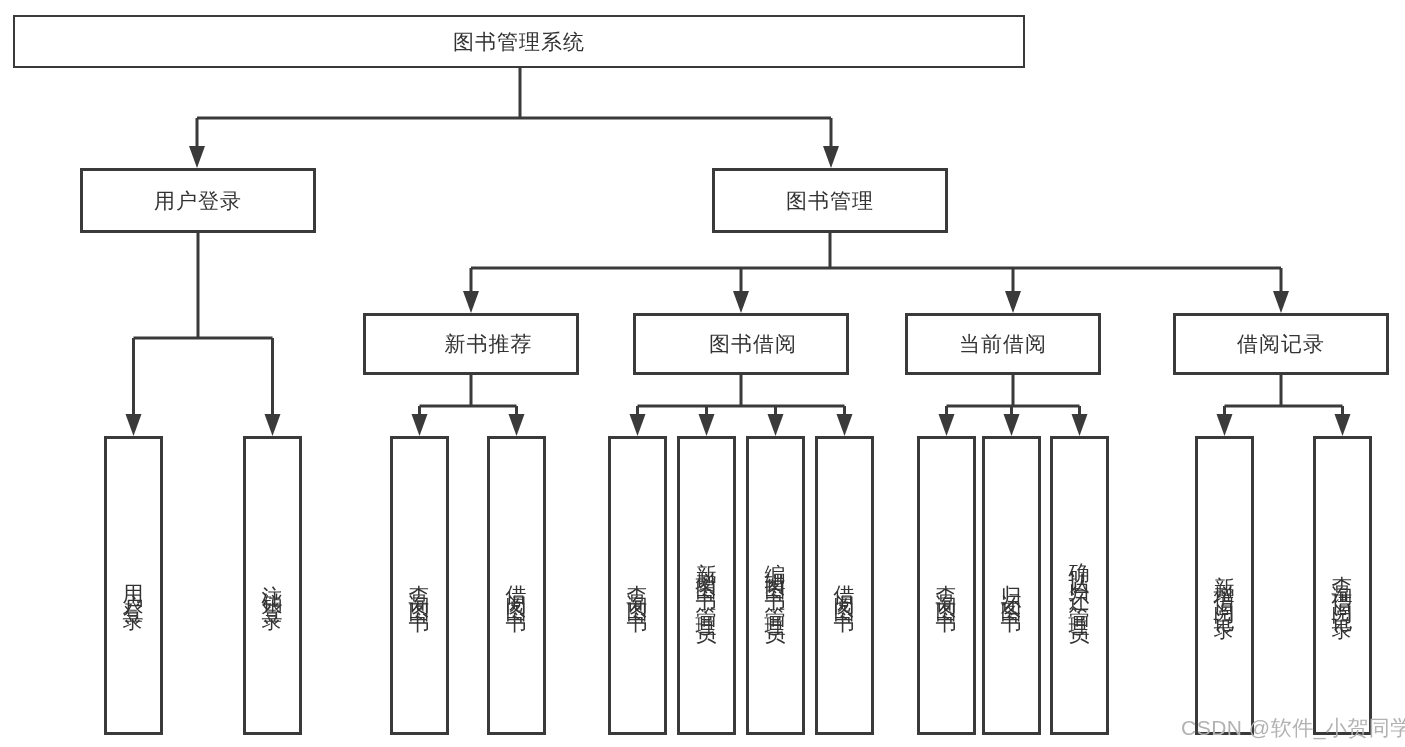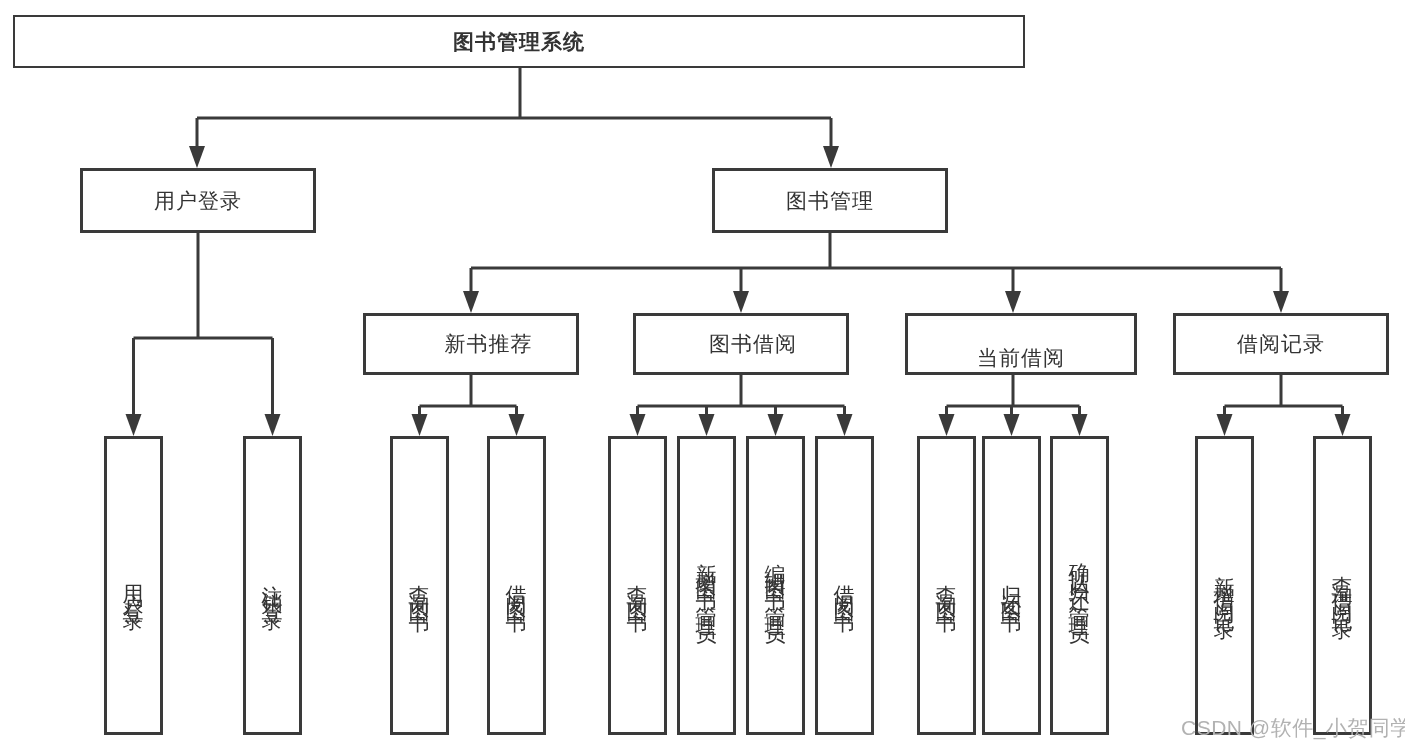--- a/index.html
+++ b/index.html
@@ -20,7 +20,7 @@
     display:flex;align-items:center;justify-content:center;
     color:var(--ink);z-index:2;
   }
-  .node.root{border-width:2.5px;font-weight:bold;}
+  .node.root{border-width:2.5px;}
   .h-label{font-size:21px;letter-spacing:1px;white-space:nowrap;}
   .leaf{width:59px;top:436px;height:299px;}
   .v-label{

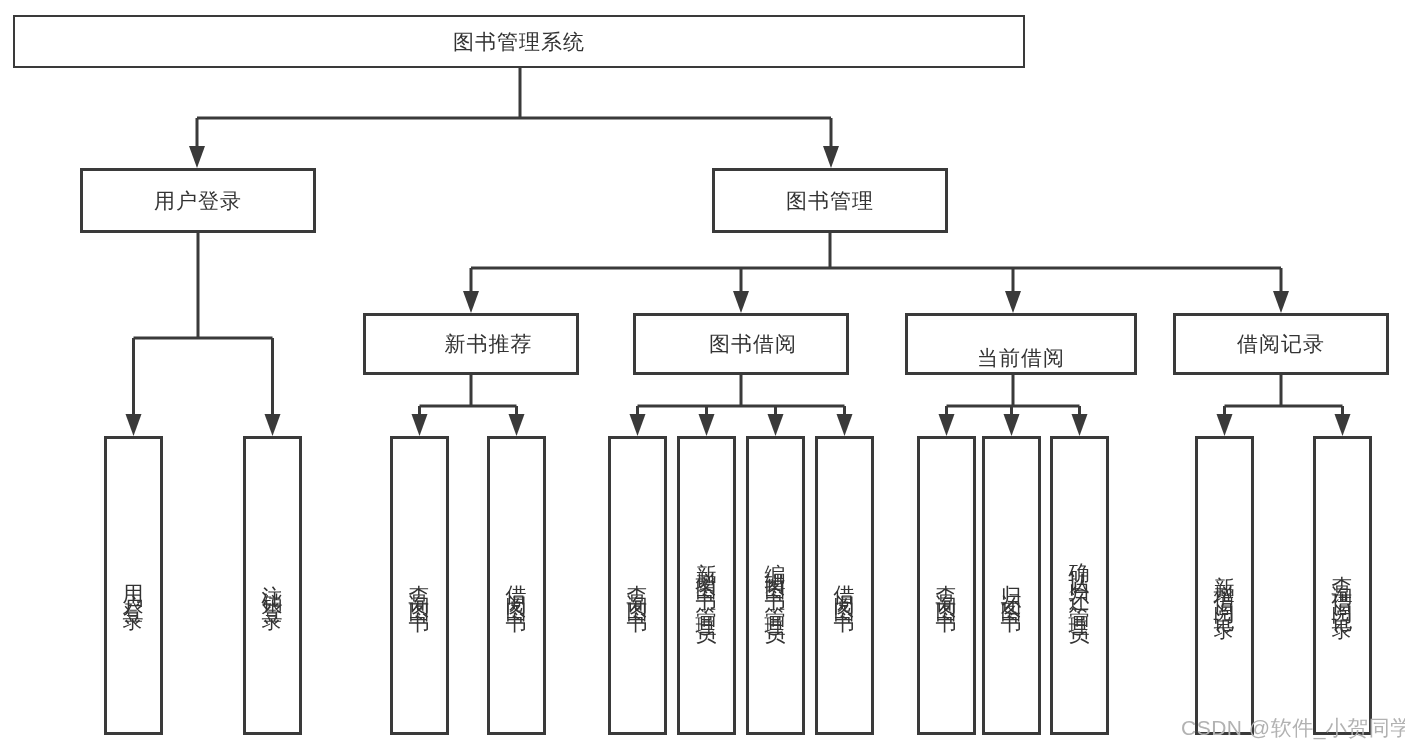--- a/index.html
+++ b/index.html
@@ -87,7 +87,7 @@
   <div class="node" style="left:633px;top:313px;width:216px;height:62px;padding-left:24px;">
     <span class="h-label">图书借阅</span>
   </div>
-  <div class="node" style="left:905px;top:313px;width:232px;height:62px;align-items:flex-end;">
+  <div class="node" style="left:905px;top:313px;width:196px;height:62px;">
     <span class="h-label">当前借阅</span>
   </div>
   <div class="node" style="left:1173px;top:313px;width:216px;height:62px;">

